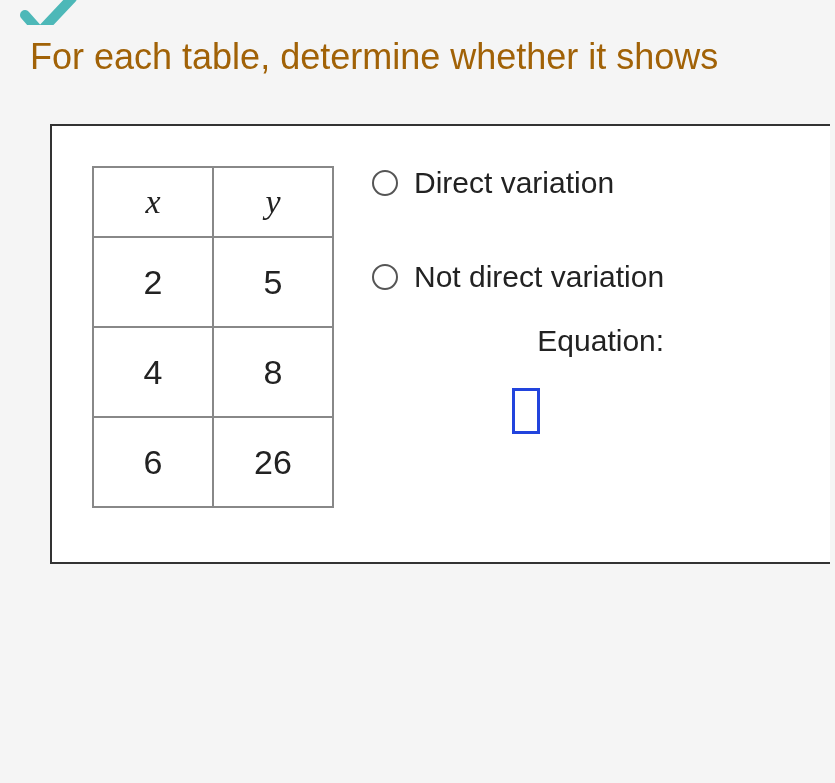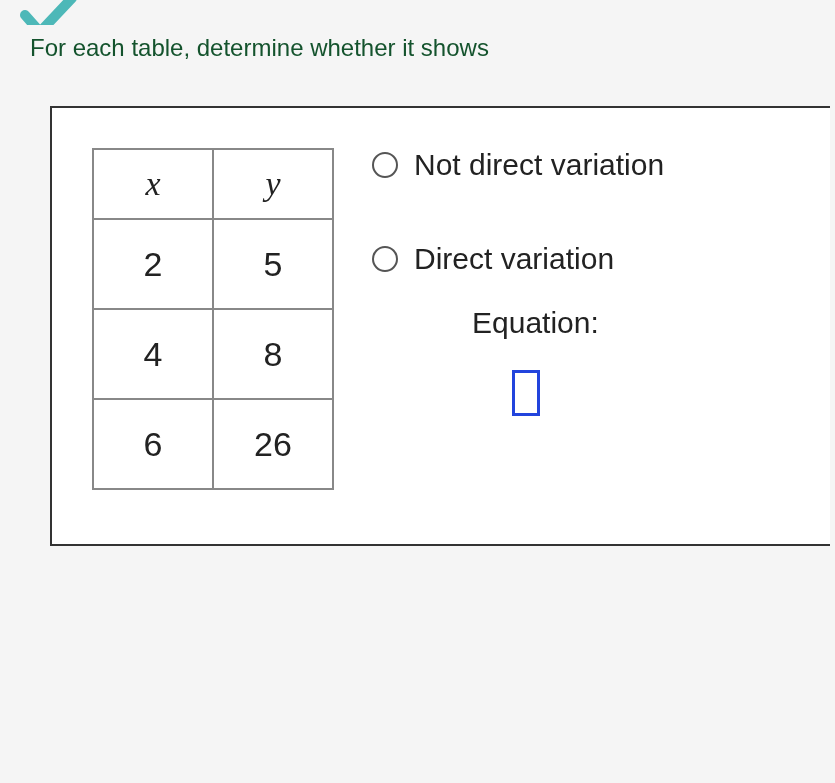--- a/index.html
+++ b/index.html
@@ -25,8 +25,8 @@
     }
     .instructions {
       padding: 30px 20px 20px 30px;
-      color: #14532d;
-      font-size: 24px;
+      color: #a16207;
+      font-size: 36px;
       line-height: 1.5;
     }
     .problem-box {

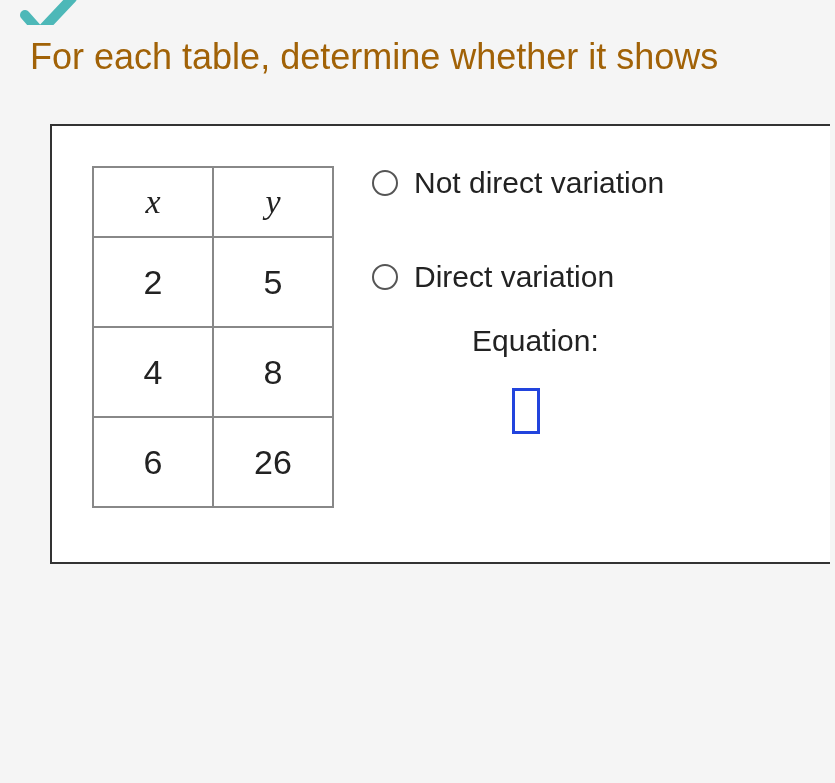--- a/index.html
+++ b/index.html
@@ -129,11 +129,11 @@
   <div class="options">
     <div class="option-row">
       <span class="radio"></span>
-      <span>Not direct variation</span>
+      <span>Direct variation</span>
     </div>
     <div class="option-row">
       <span class="radio"></span>
-      <span>Direct variation</span>
+      <span>Not direct variation</span>
     </div>
     <div class="equation-label">Equation:</div>
     <div class="equation-box"></div>

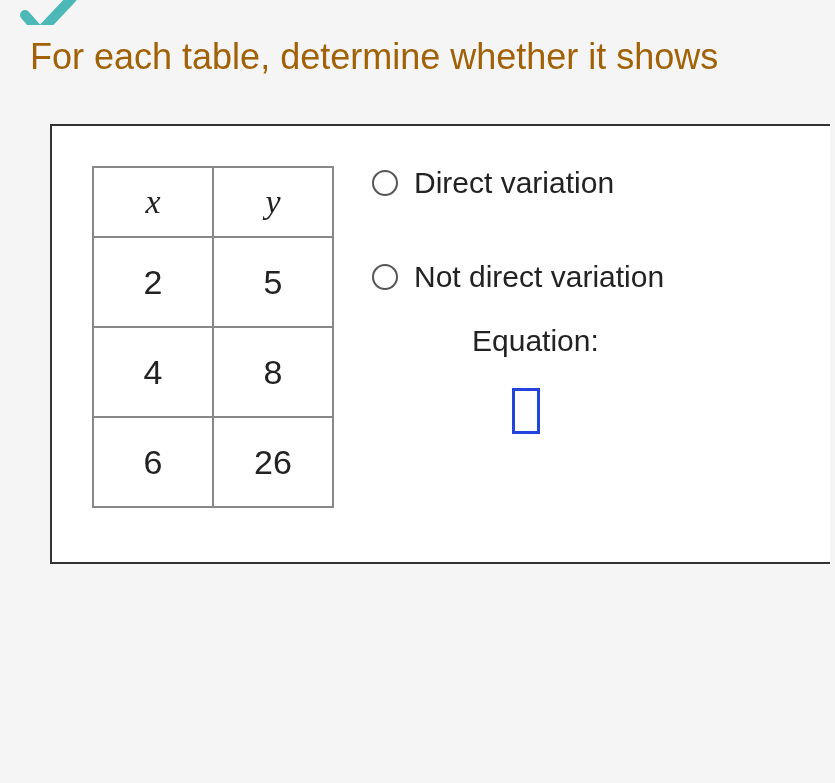--- a/index.html
+++ b/index.html
@@ -79,9 +79,10 @@
       flex-shrink: 0;
     }
     .equation-label {
-      margin-left: 100px;
+      margin-left: 70px;
       margin-top: -30px;
       margin-bottom: 30px;
+      text-align: right;
     }
     .equation-box {
       width: 28px;

